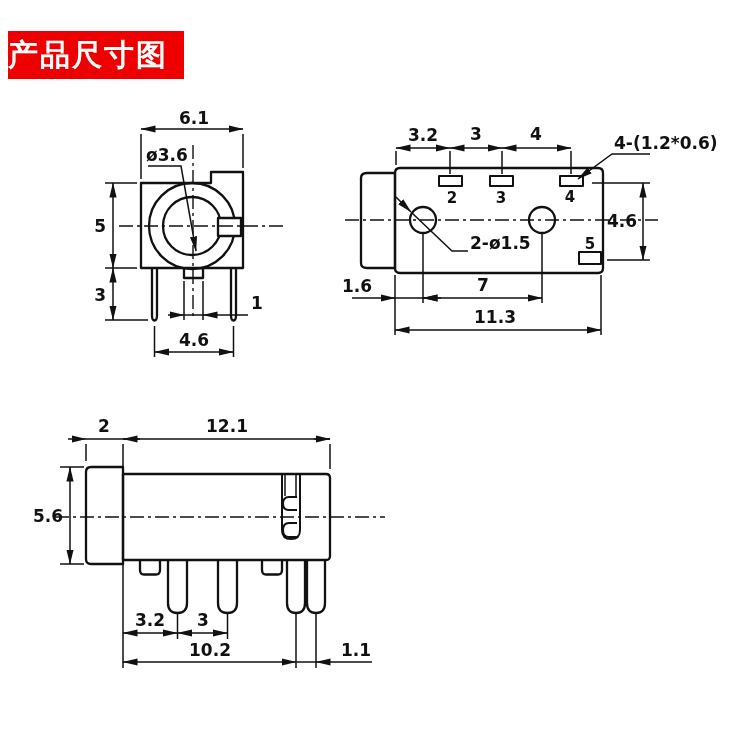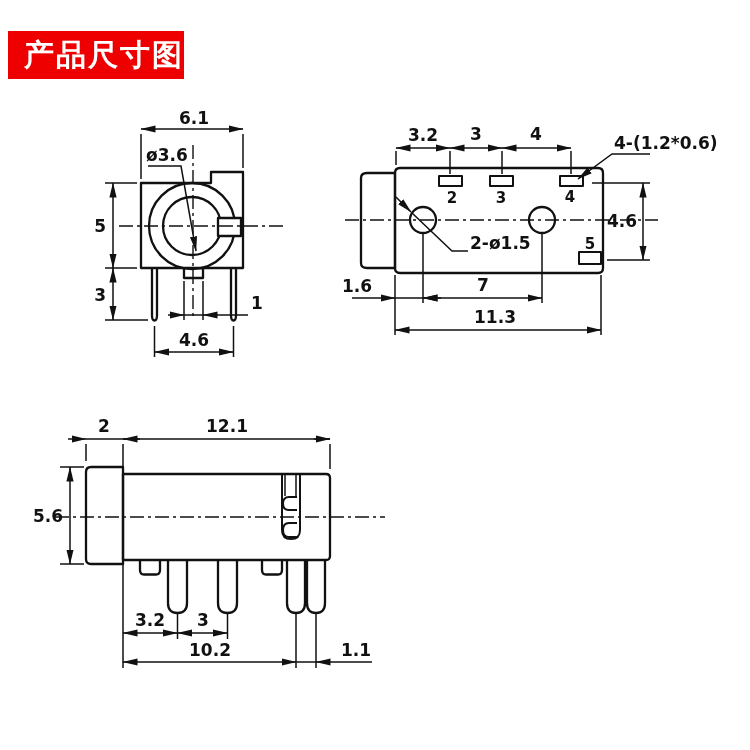--- a/index.html
+++ b/index.html
@@ -6,7 +6,7 @@
   .page{position:relative;width:750px;height:750px;background:#ffffff;overflow:hidden;
         font-family:"DejaVu Sans","Liberation Sans",sans-serif;}
   .title-badge{position:absolute;left:8px;top:31px;width:176px;height:48px;background:#ee0000;
-        display:flex;align-items:center;justify-content:flex-end;}
+        display:flex;align-items:center;justify-content:flex-start;}
   .title-badge span{color:#ffffff;font-size:30px;font-weight:bold;letter-spacing:2px;white-space:nowrap;}
   svg text{font-family:"DejaVu Sans","Liberation Sans",sans-serif;font-weight:bold;fill:#111111;}
   .dimtxt{font-size:17px;}

